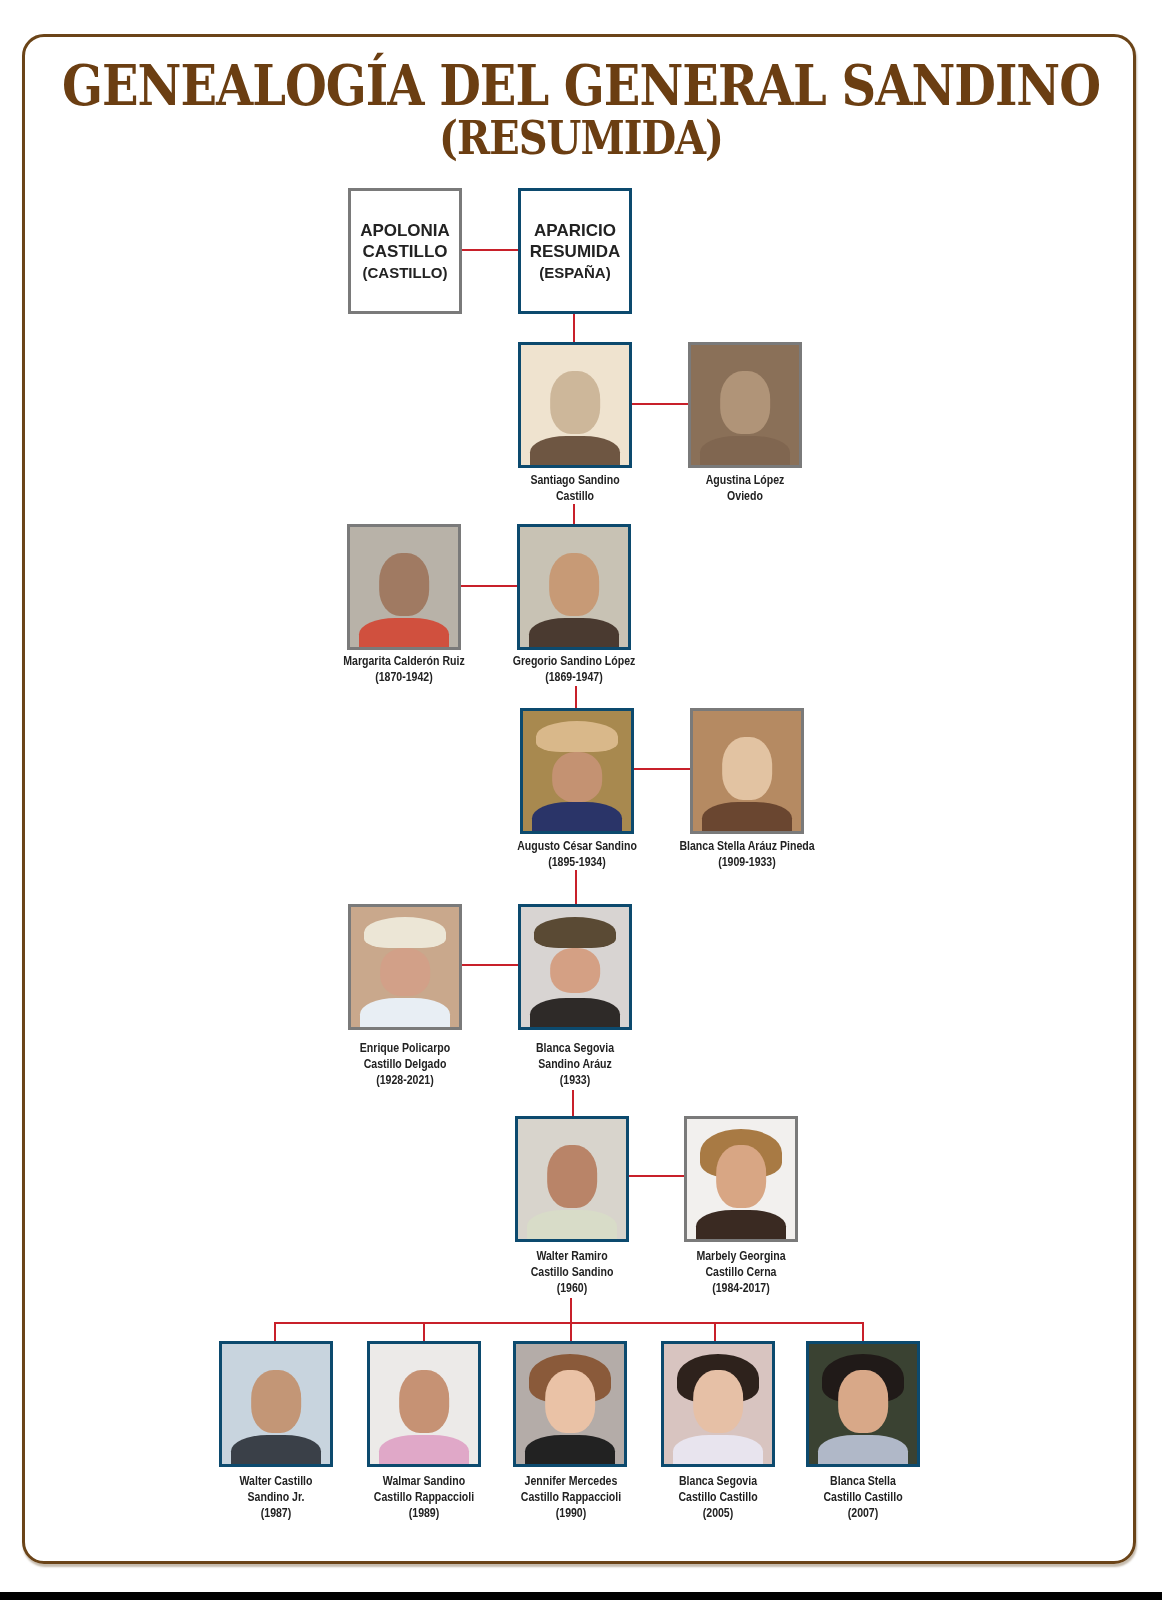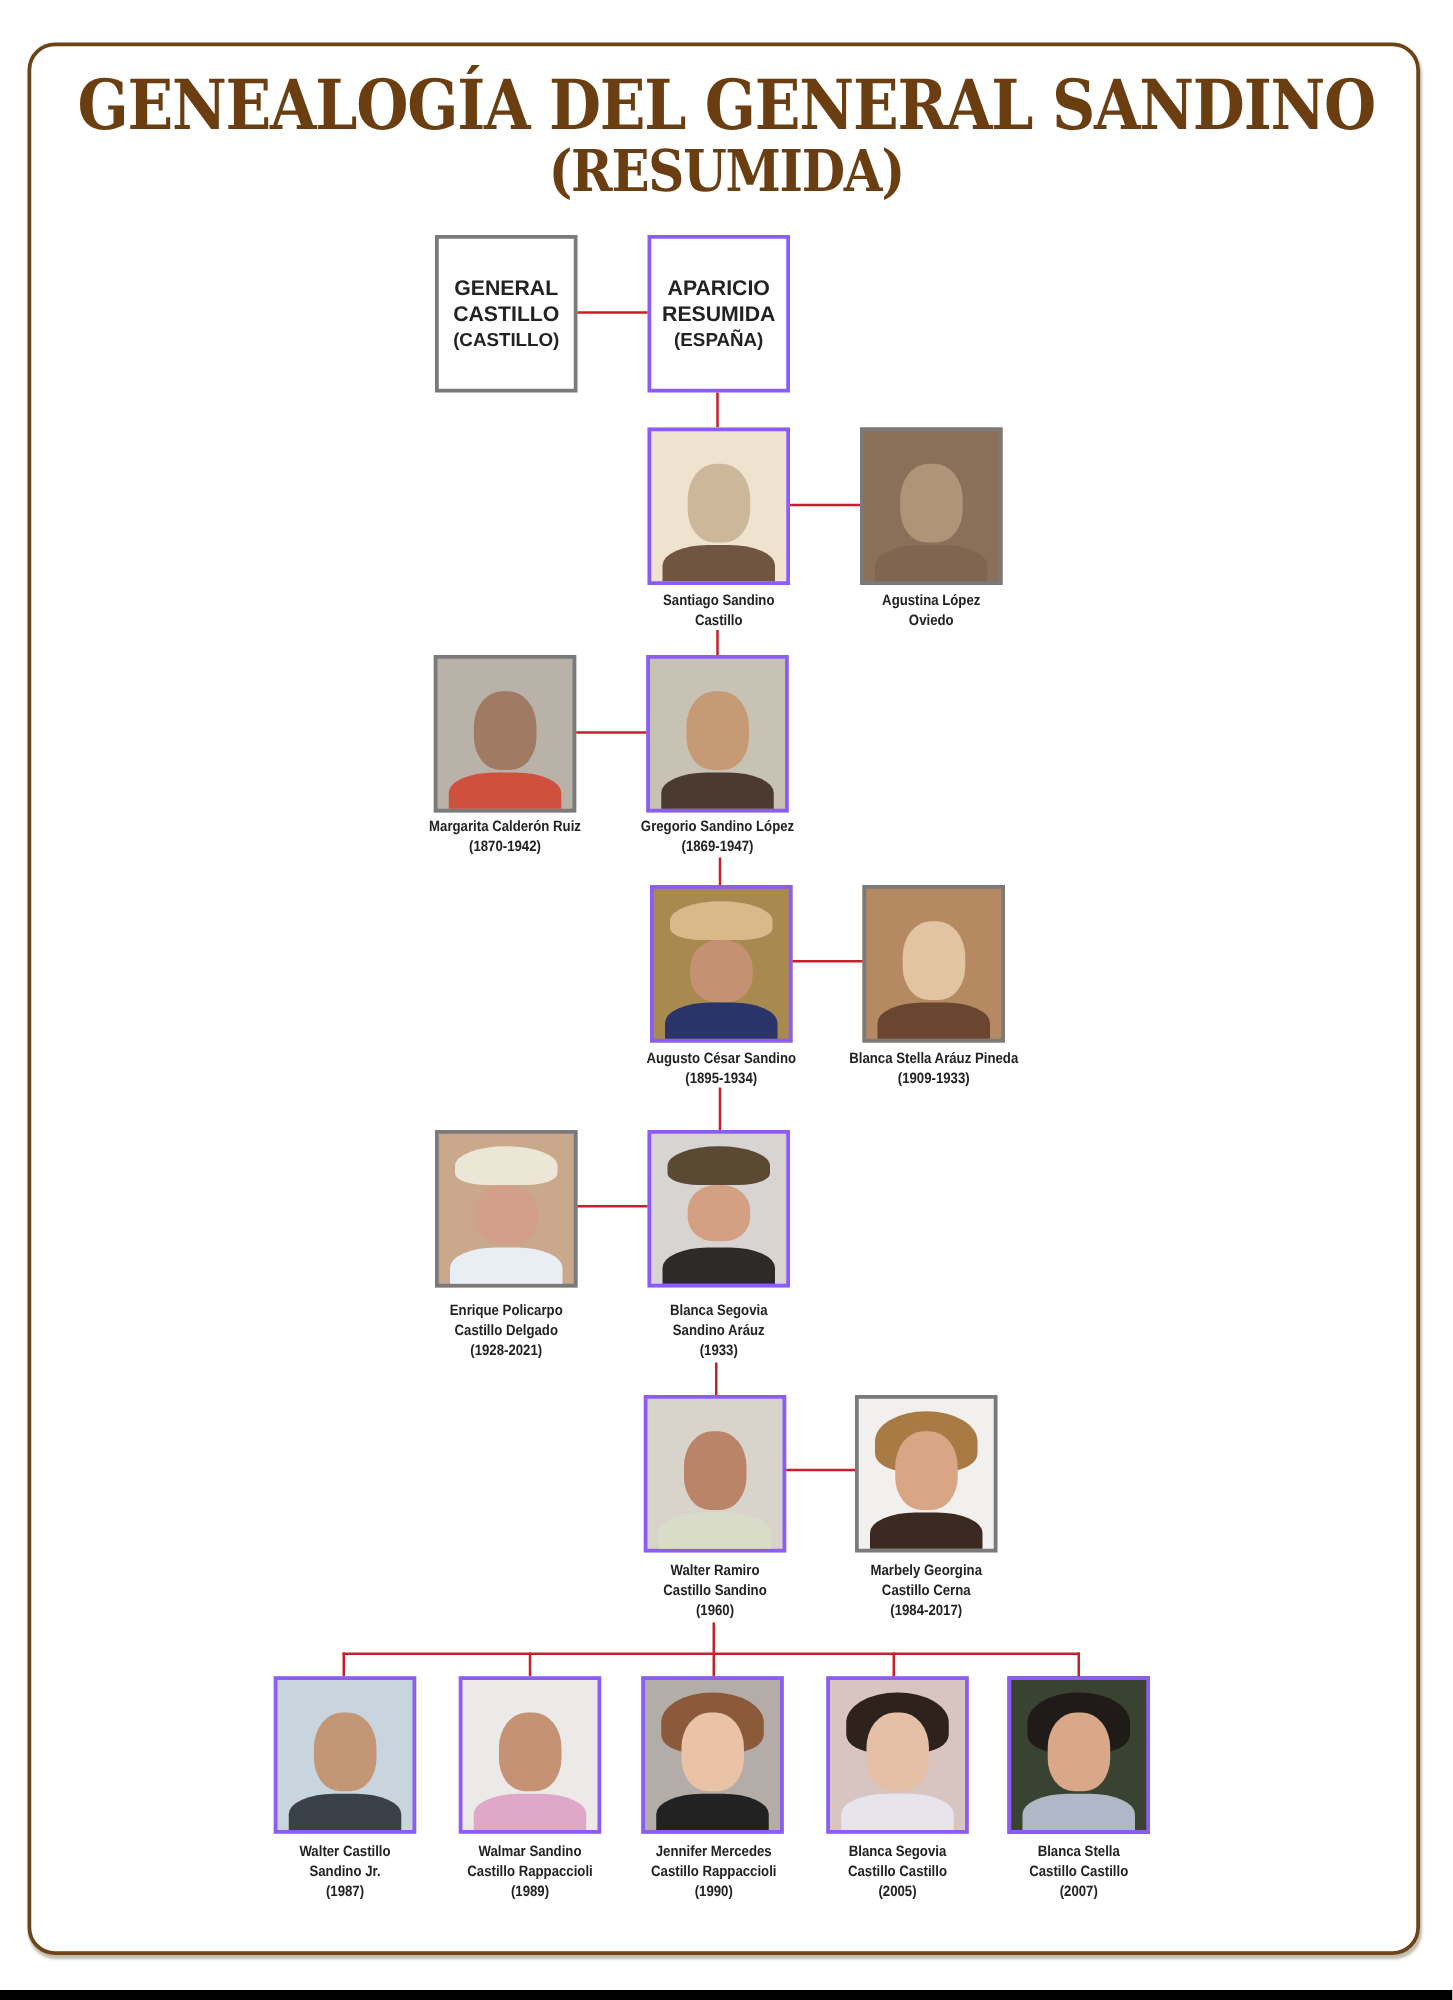--- a/index.html
+++ b/index.html
@@ -63,7 +63,7 @@
 <div class="subtitle">(RESUMIDA)</div>
 
 <div class="box grey" style="left:348px;top:188px;width:114px;height:126px;">
-  <span>GENERAL</span>
+  <span>APOLONIA</span>
   <span>CASTILLO</span>
   <span class="small">(CASTILLO)</span>
 </div>

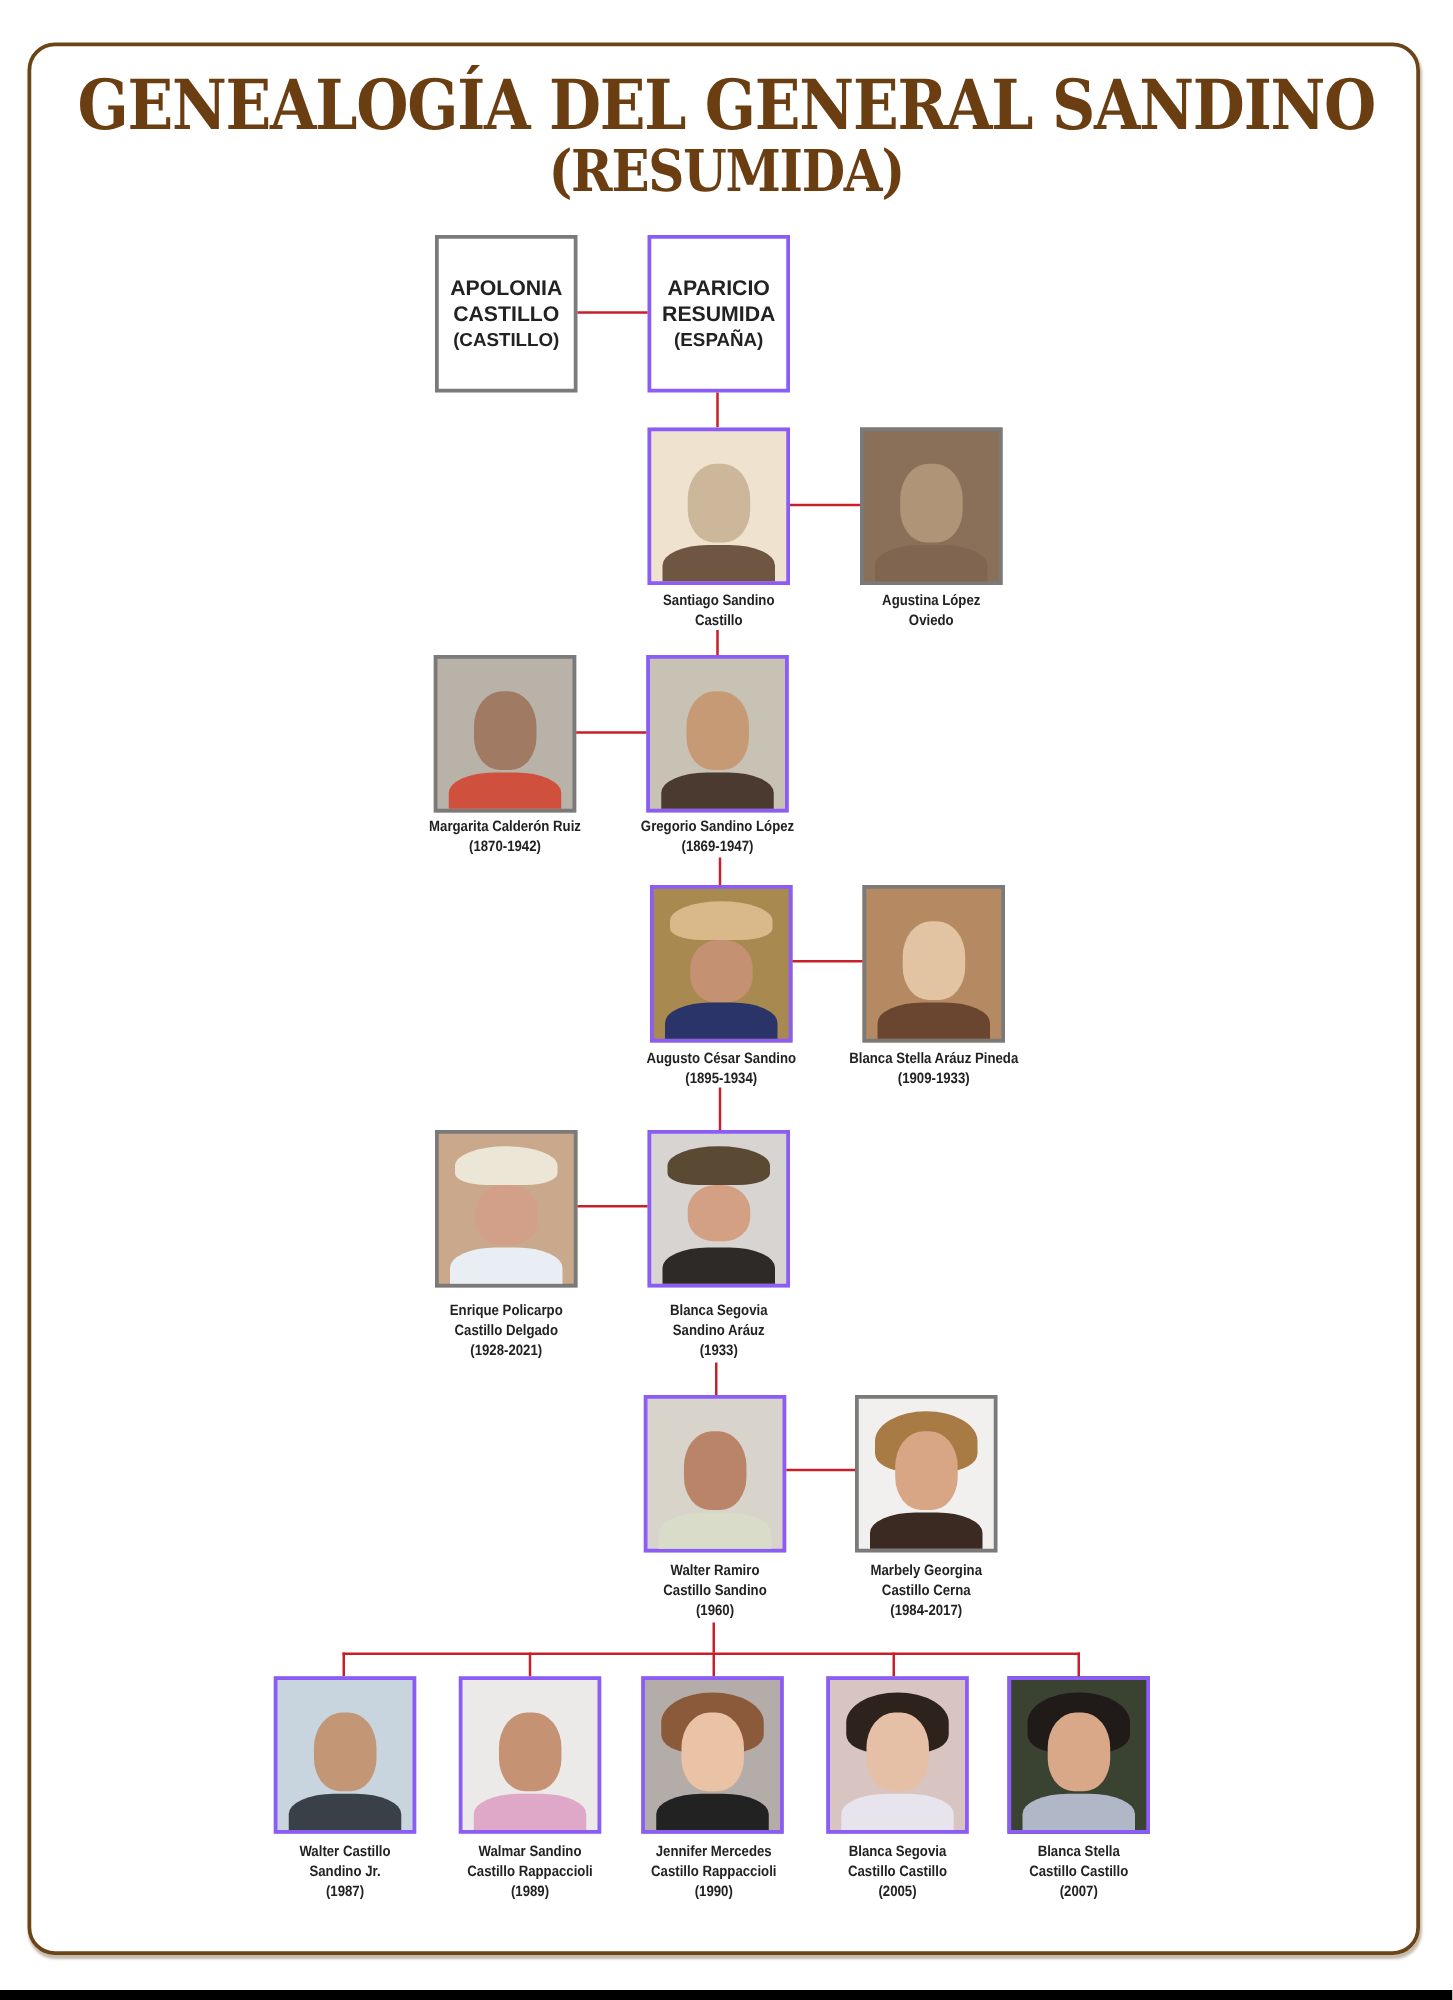--- a/index.html
+++ b/index.html
@@ -31,7 +31,7 @@
     text-align:center; font-weight:bold; font-size:17px; line-height:21px; color:#222;
   }
   .box .small { font-size:15px; font-weight:bold; }
-  .red { border:3px solid #8b5cf6; }
+  .red { border:3px solid #0c4a6e; }
   .grey { border:3px solid #7a7a7a; }
   .photo {
     position:absolute; box-sizing:border-box; overflow:hidden;

